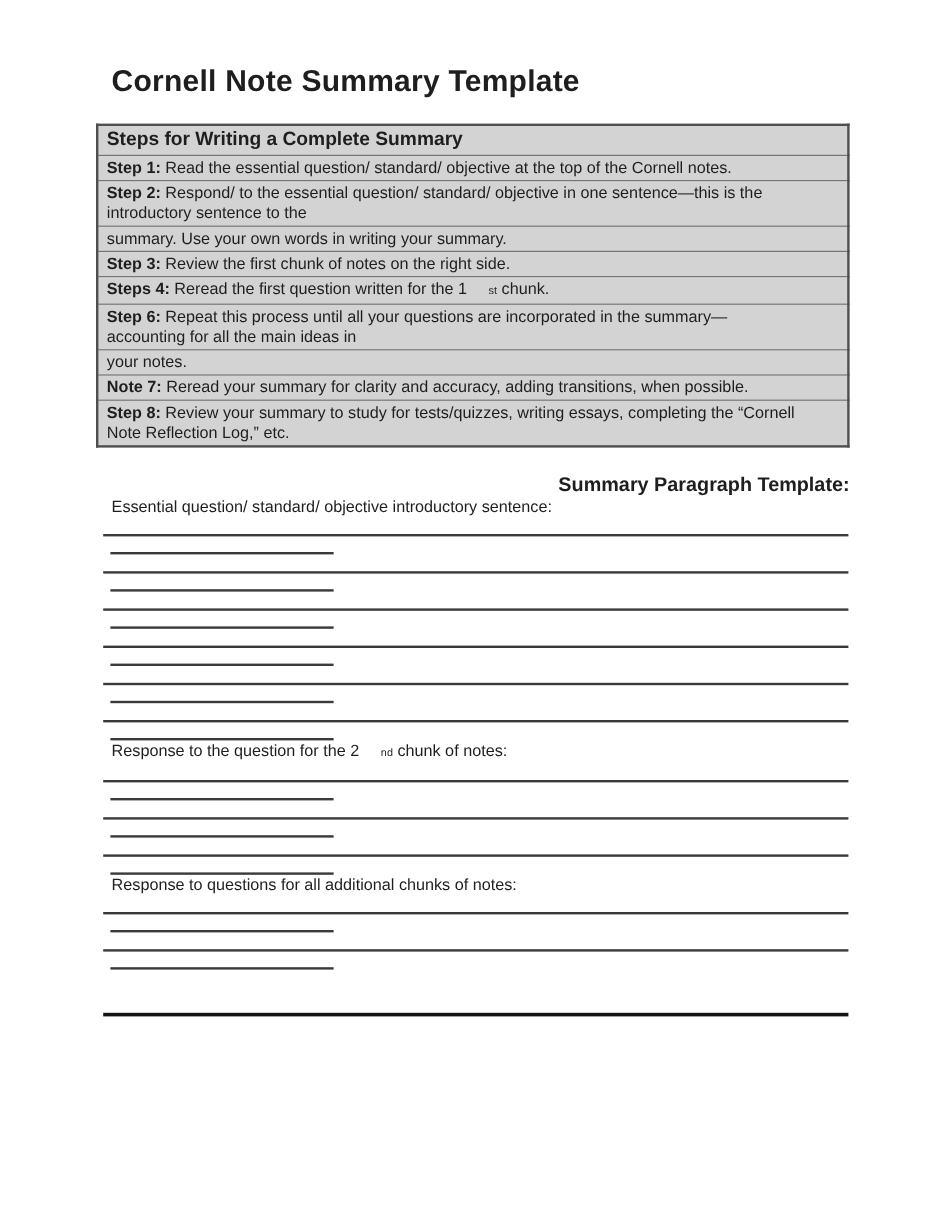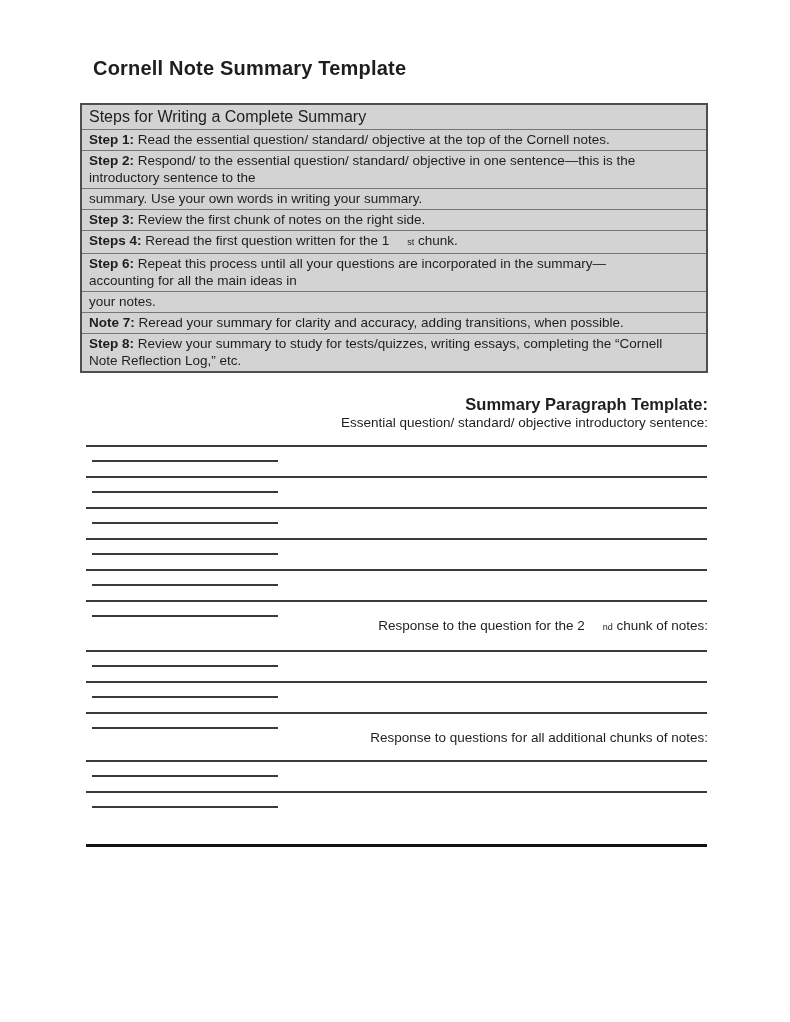--- a/index.html
+++ b/index.html
@@ -15,7 +15,7 @@
 
   .doc-title {
     margin: 57px 0 0 13px;
-    font-size: 20px; font-weight: bold; line-height: 22px;
+    font-size: 25px; font-weight: bold; line-height: 22px;
     letter-spacing: 0.2px;
   }
 

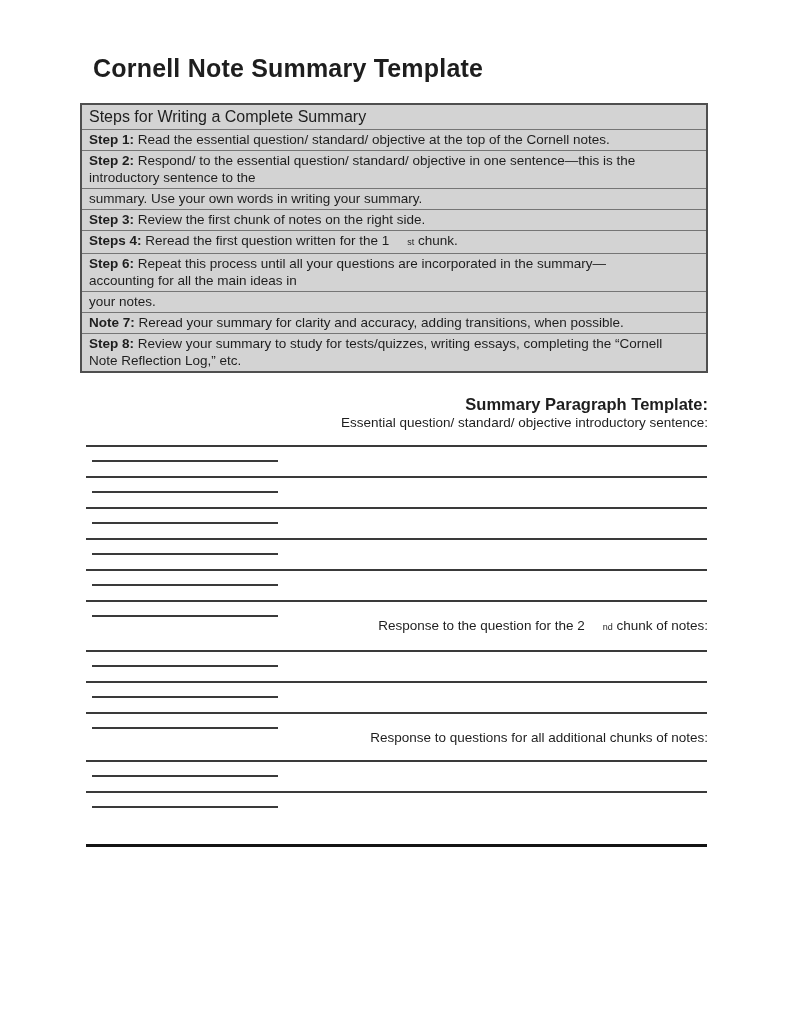--- a/index.html
+++ b/index.html
@@ -32,7 +32,7 @@
     vertical-align: top;
   }
   table.steps th {
-    font-size: 16px; font-weight: normal;
+    font-size: 16px; font-weight: bold;
     line-height: 20px;
     padding: 2px 7px 2px 7px;
   }

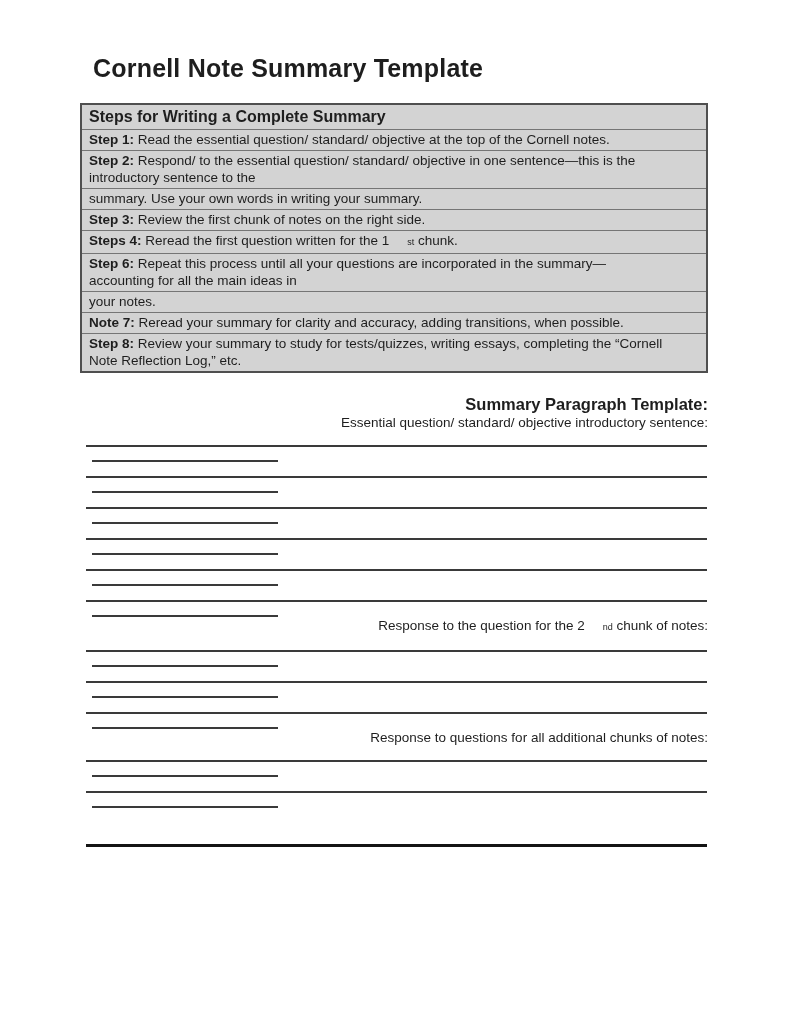--- a/index.html
+++ b/index.html
@@ -53,7 +53,6 @@
     margin-left: 13px;
     font-size: 13.5px; line-height: 17px;
     white-space: pre;
-    text-align: right;
   }
   .ln {
     height: 15.5px;

